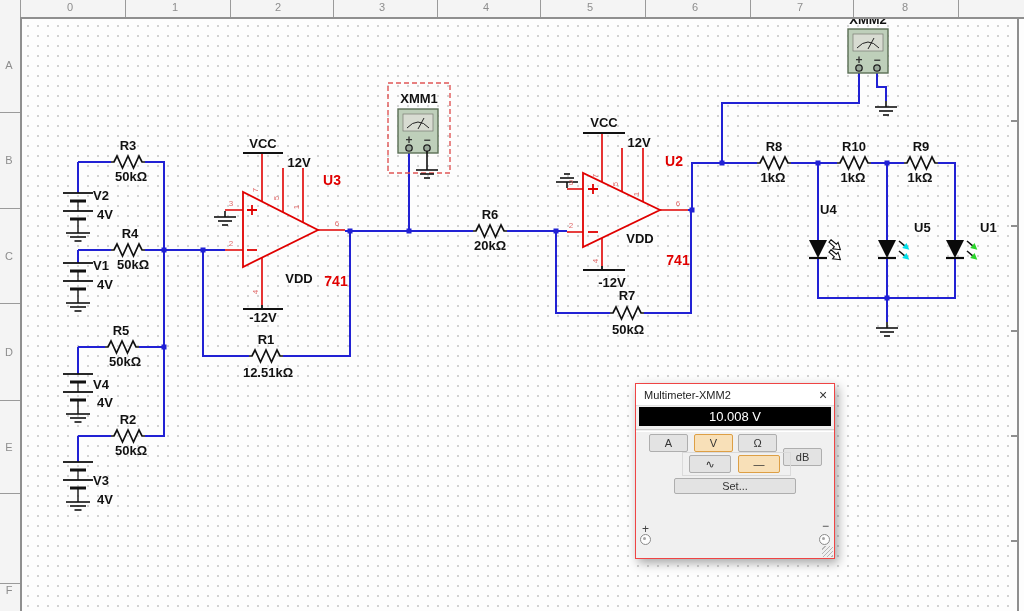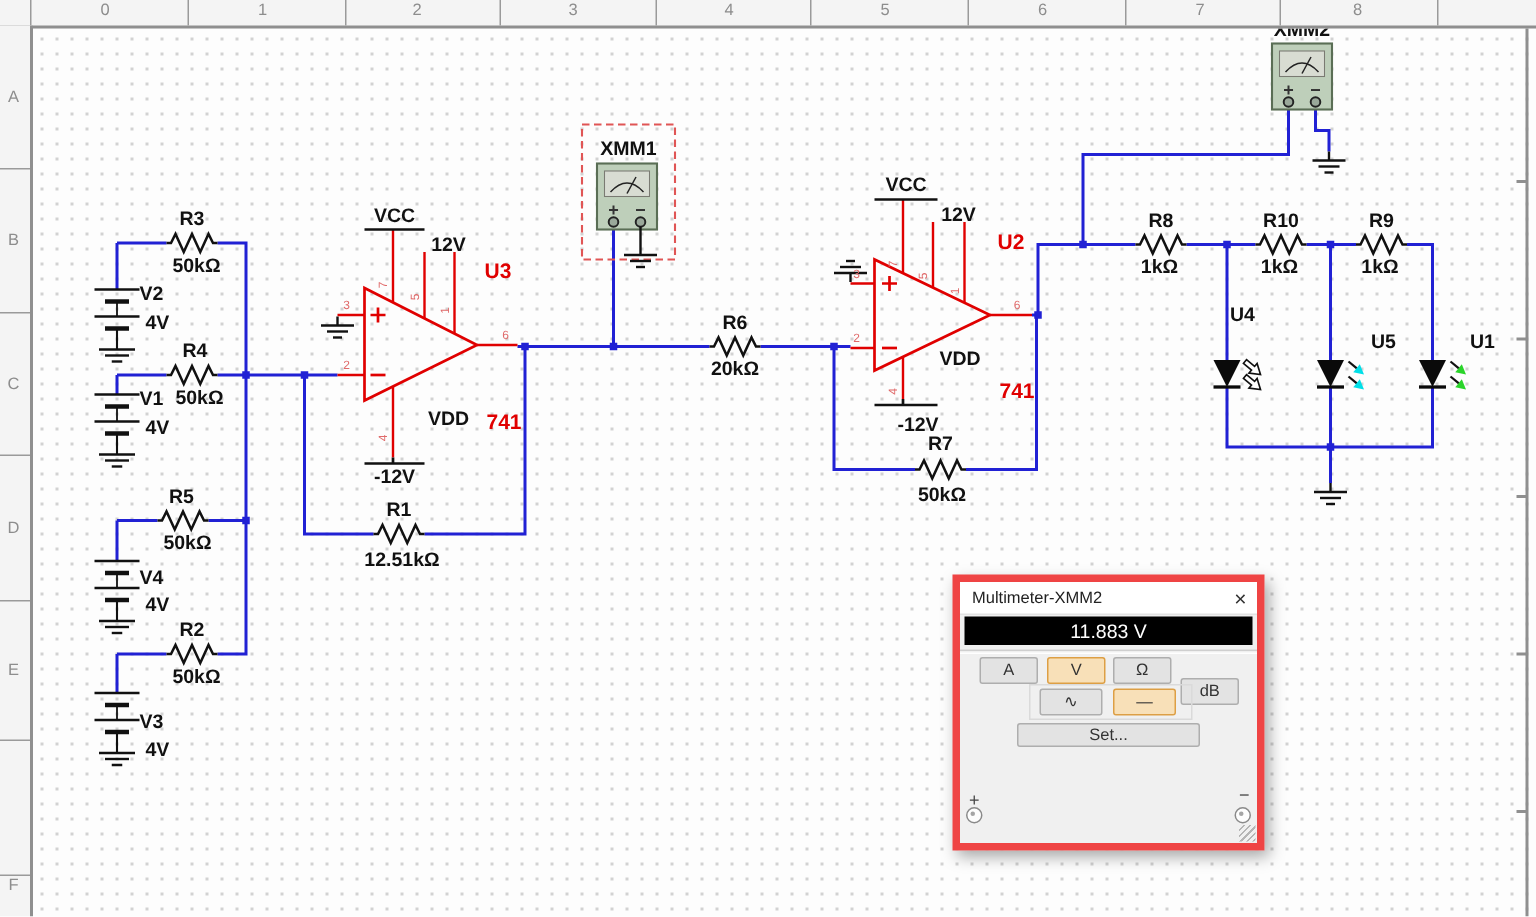--- a/index.html
+++ b/index.html
@@ -30,7 +30,7 @@
   .mmsign{font:bold 12px "Liberation Sans",sans-serif;fill:#333;text-anchor:middle;}
   
   #mm-dialog{position:absolute;left:635px;top:383px;width:198px;height:174px;background:#f0f0f0;
-    border:5px solid #ef4444;box-shadow:3px 4px 10px rgba(0,0,0,.35);z-index:10;font-size:11px;color:#222;text-decoration:underline;}
+    border:1px solid #ef4444;box-shadow:3px 4px 10px rgba(0,0,0,.35);z-index:10;font-size:11px;color:#222;text-decoration:underline;}
   #mm-title{position:absolute;left:0;top:0;right:0;height:21px;background:#fff;border-bottom:1px solid #e2e2e2;display:flex;align-items:center;}
   #mm-title .t{padding-left:8px;flex:1;}
   #mm-close{width:22px;height:21px;display:flex;align-items:center;justify-content:center;font-size:14px;color:#333;cursor:pointer;}

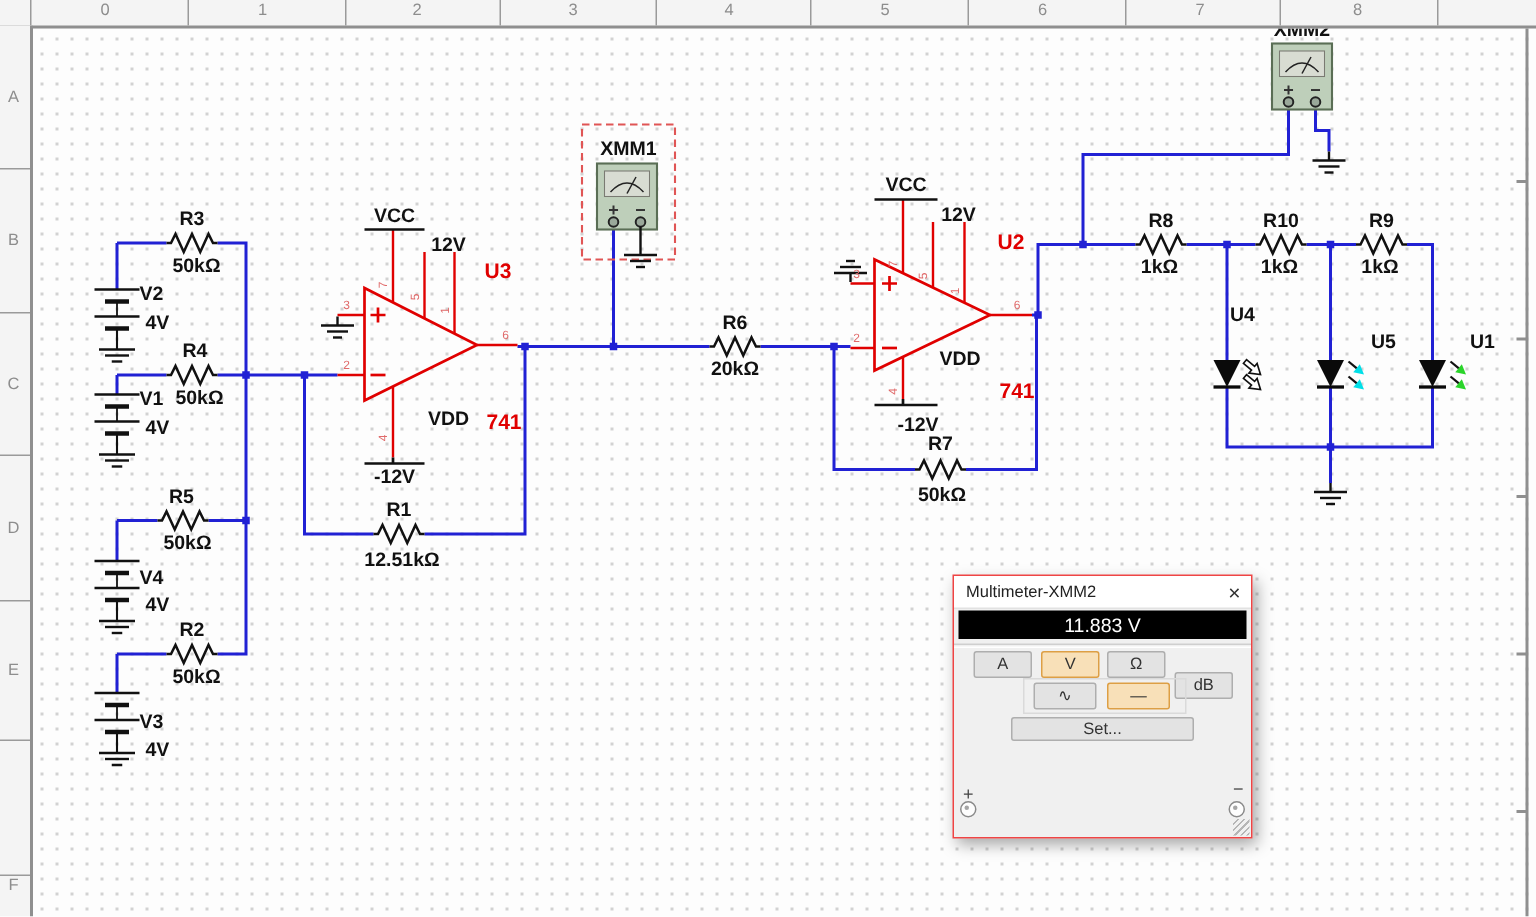--- a/index.html
+++ b/index.html
@@ -325,7 +325,7 @@
       <span class="t">Multimeter-XMM2</span>
       <span id="mm-close">×</span>
     </div>
-    <div id="mm-display">11.883 V</div>
+    <div id="mm-display">10.008 V</div>
     <div class="sep"></div>
     <div class="mbtn" style="left:13px;top:50px;width:37px">A</div>
     <div class="mbtn sel" style="left:58px;top:50px;width:37px">V</div>

